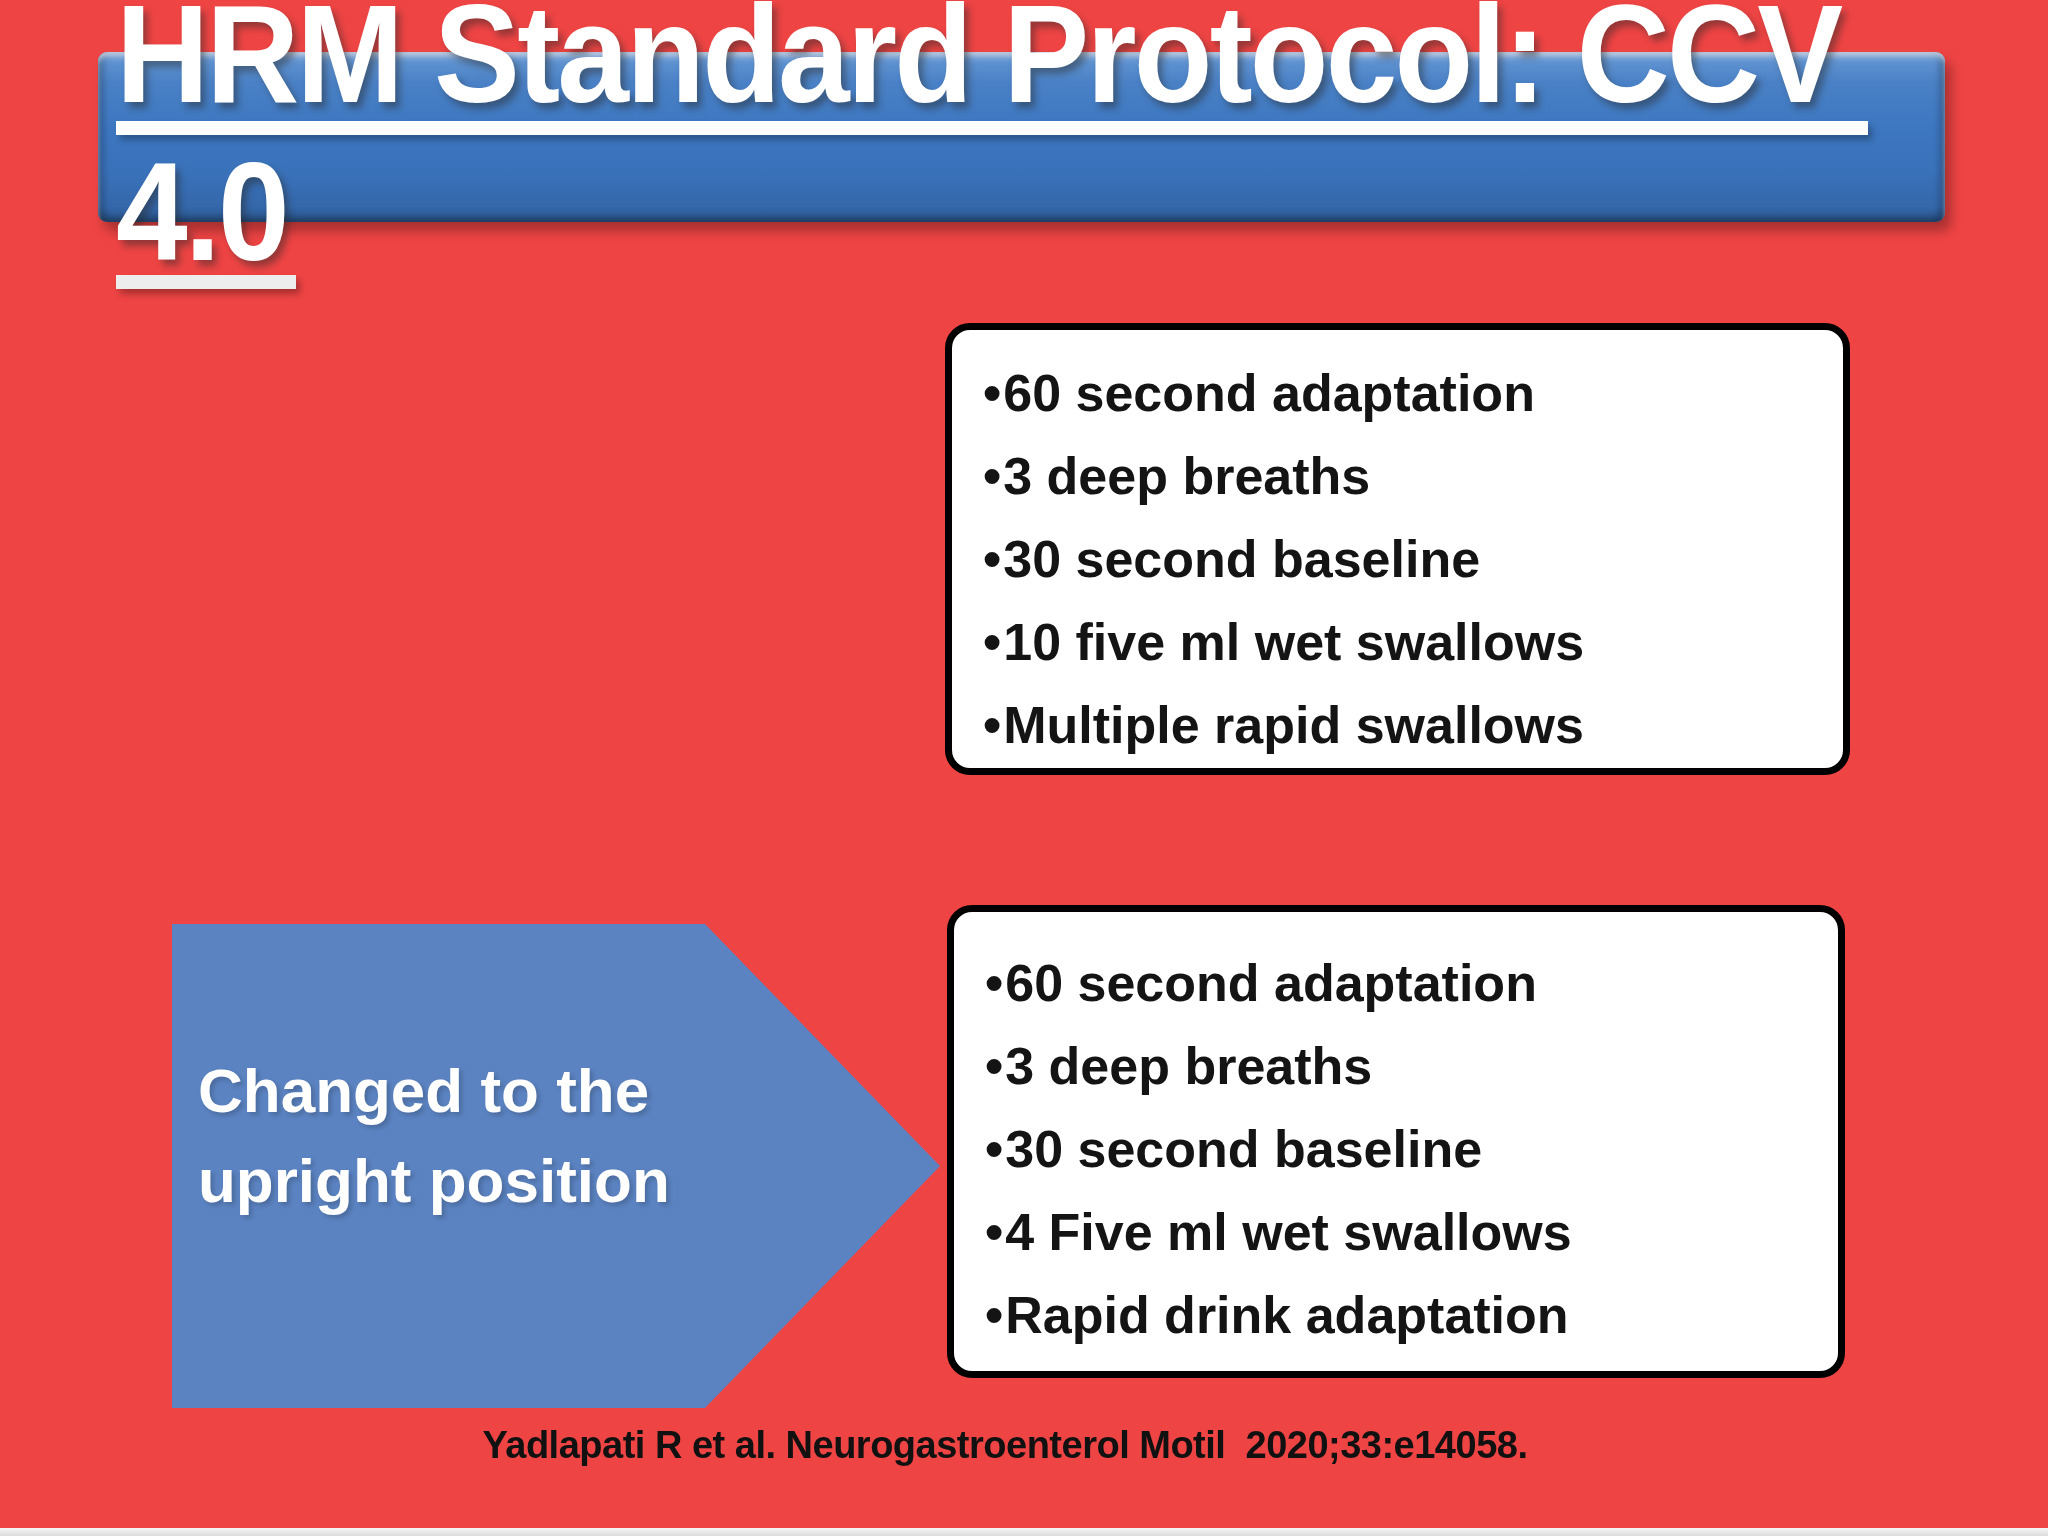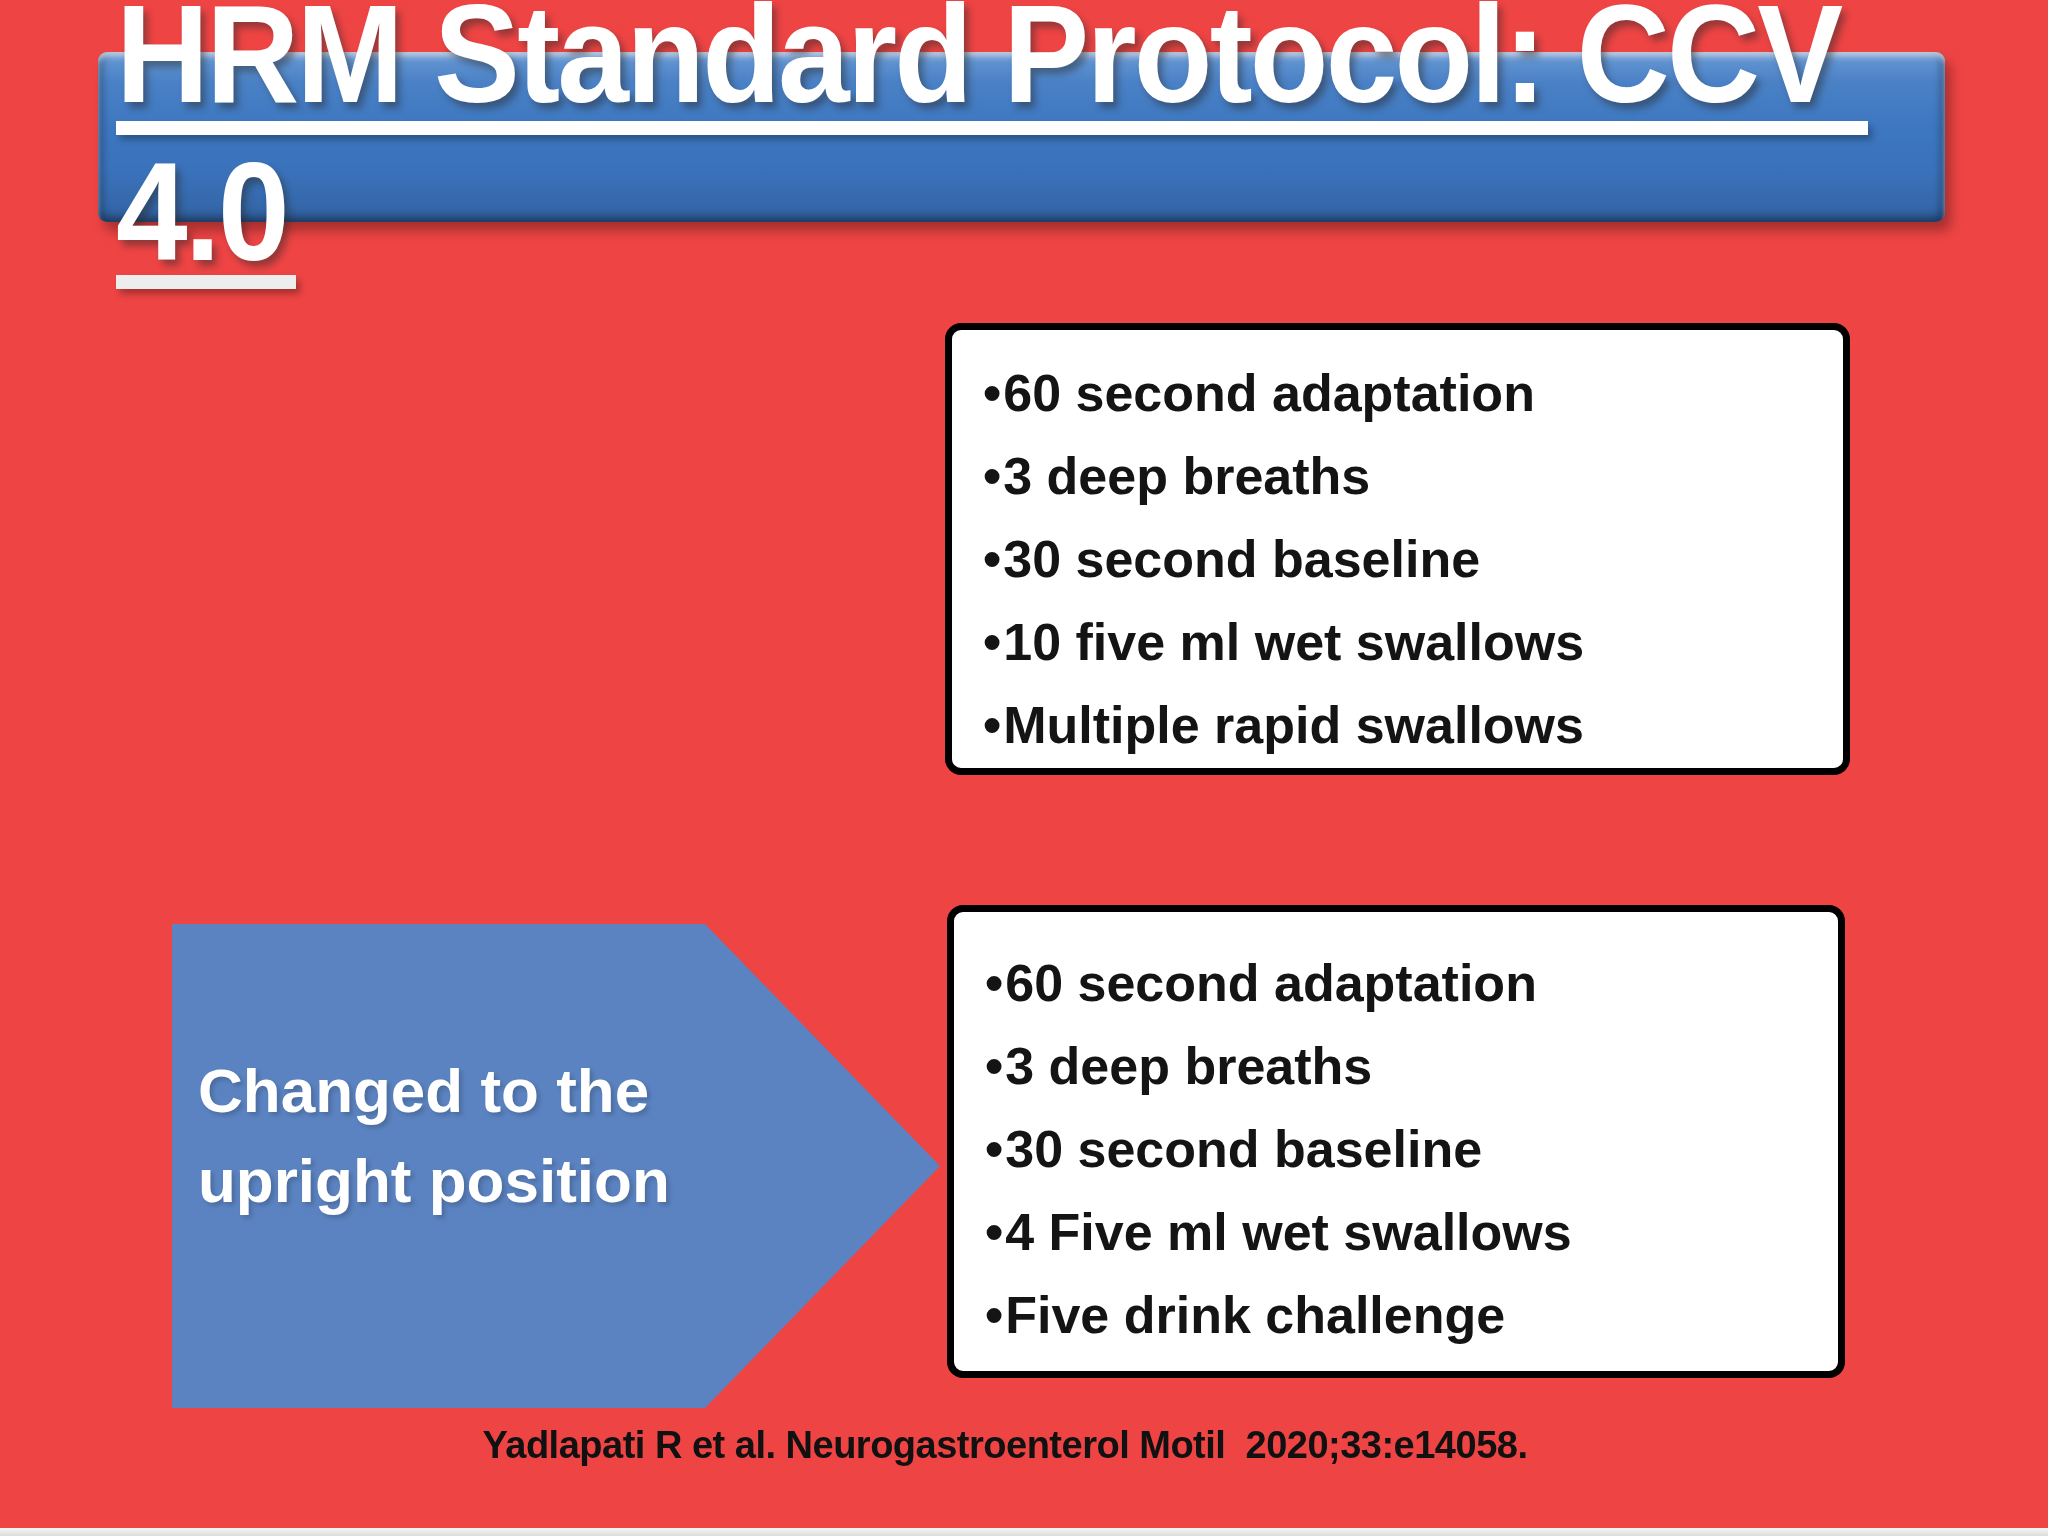--- a/index.html
+++ b/index.html
@@ -87,7 +87,7 @@
     box-sizing:border-box;
     background:#ffffff;
     border:7px solid var(--box-border,#000);
-    border-radius:16px;
+    border-radius:25px;
   }
   .bbox1{left:945px;top:323px;width:905px;height:452px;}
   .bbox2{left:947px;top:905px;width:898px;height:473px;}

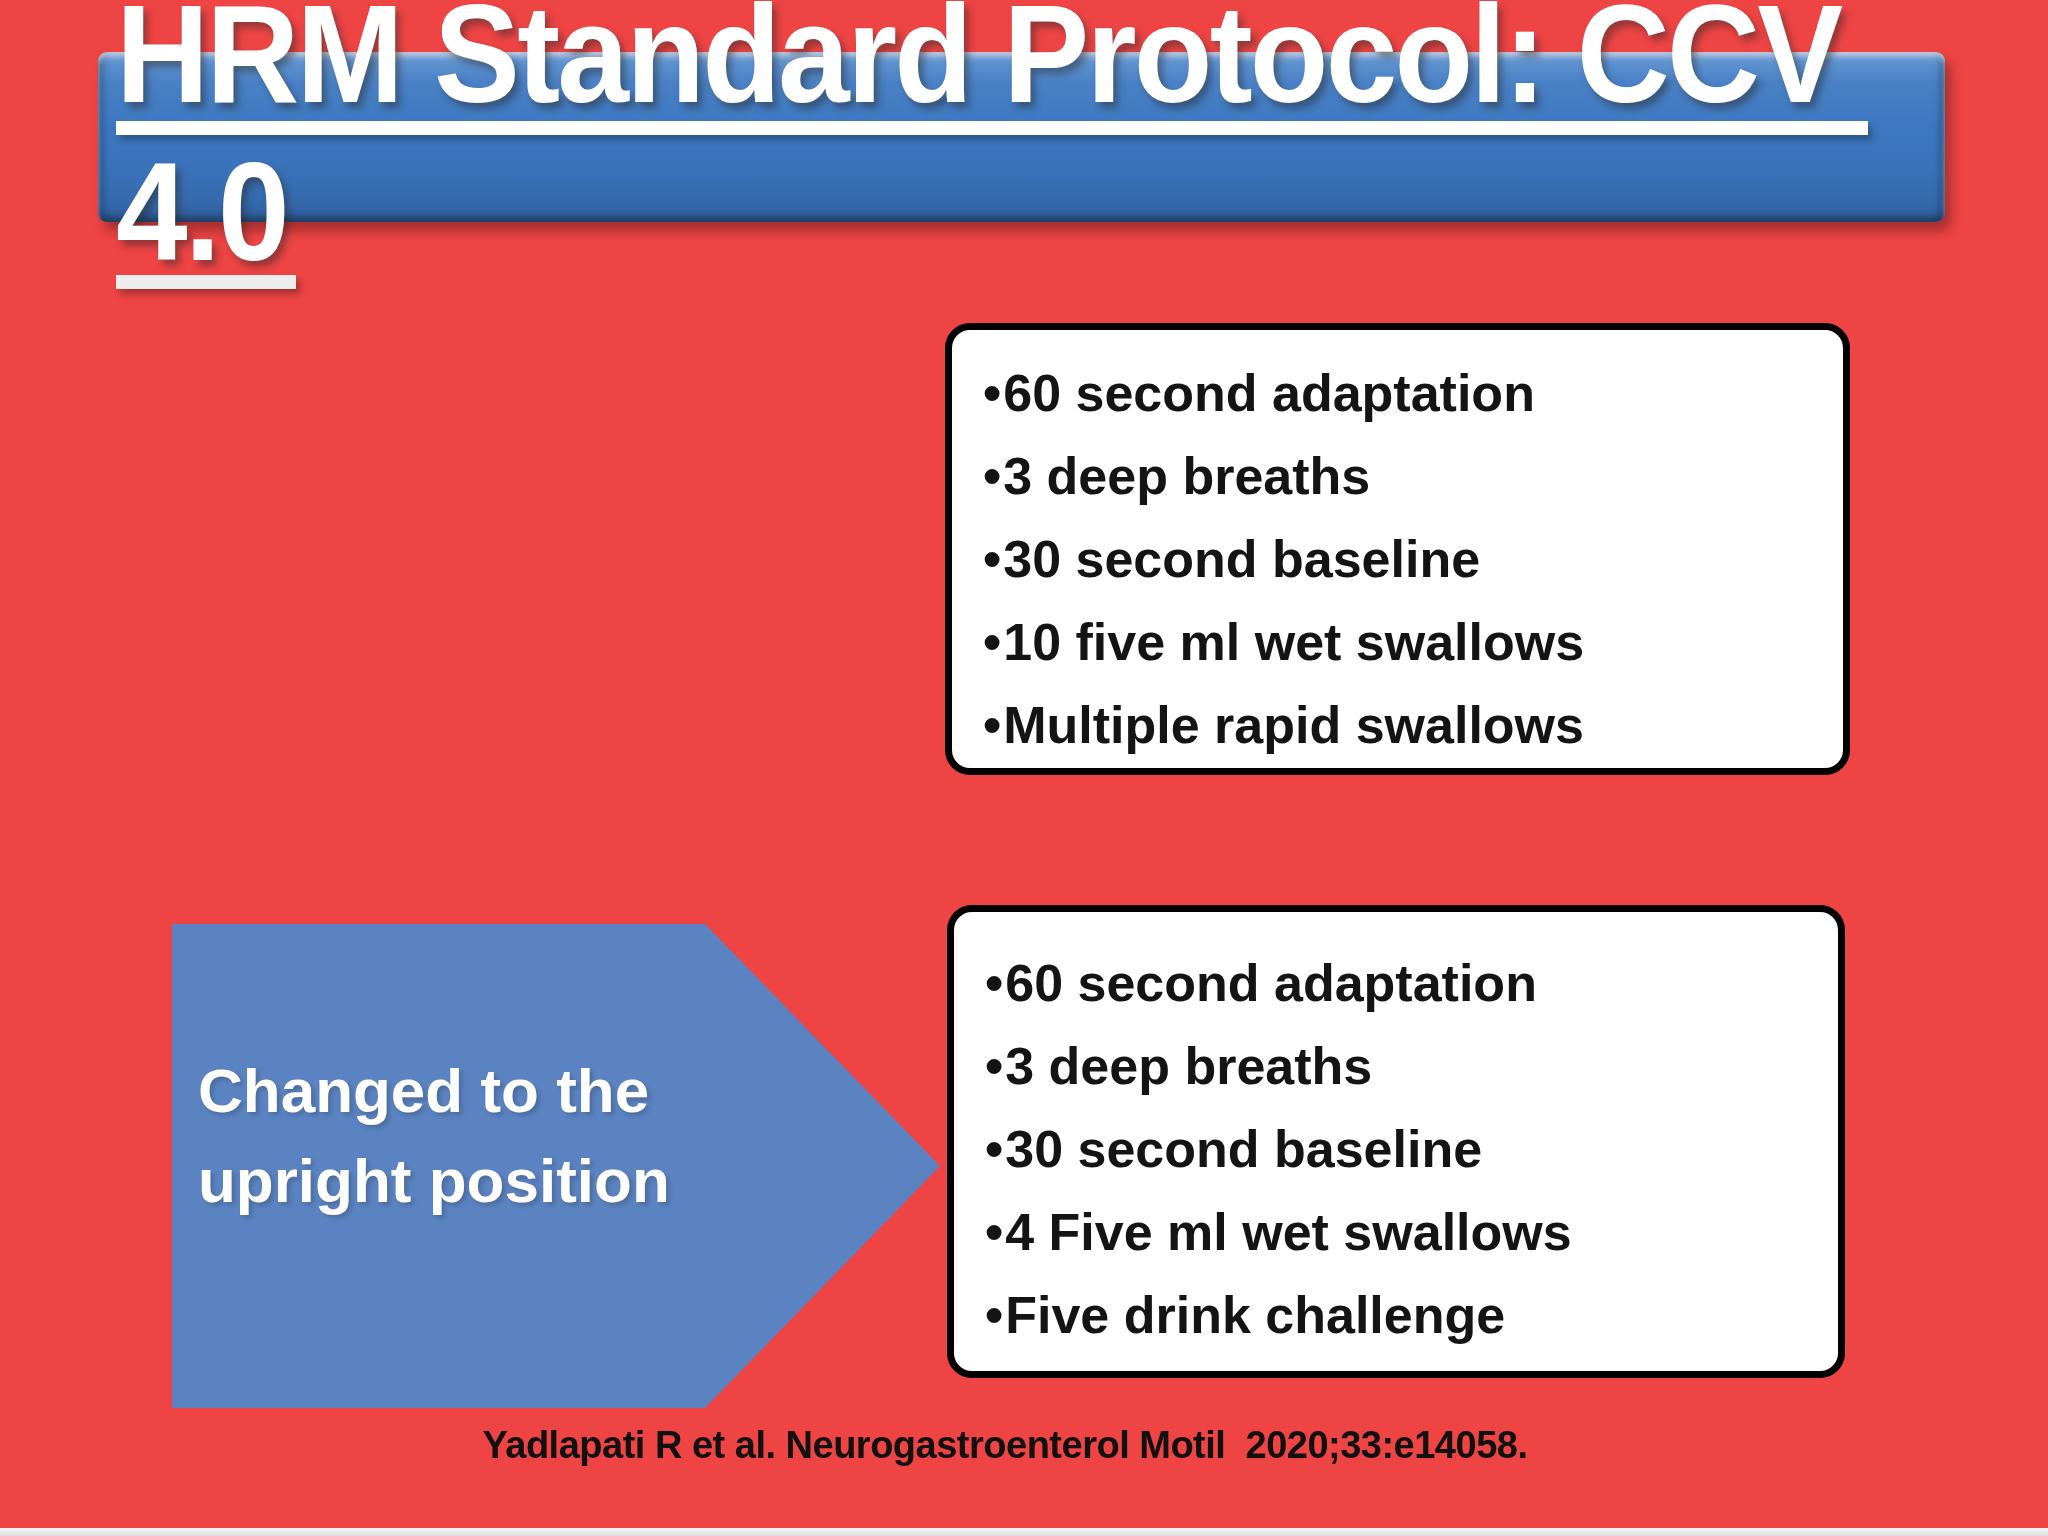--- a/index.html
+++ b/index.html
@@ -152,7 +152,7 @@
       <div class="bline"><span class="bullet-dot">•</span><span>3 deep breaths</span></div>
       <div class="bline"><span class="bullet-dot">•</span><span>30 second baseline</span></div>
       <div class="bline"><span class="bullet-dot">•</span><span>4 Five ml wet swallows</span></div>
-      <div class="bline"><span class="bullet-dot">•</span><span>Five drink challenge</span></div>
+      <div class="bline"><span class="bullet-dot">•</span><span>Rapid drink adaptation</span></div>
     </div>
   </div>
 

